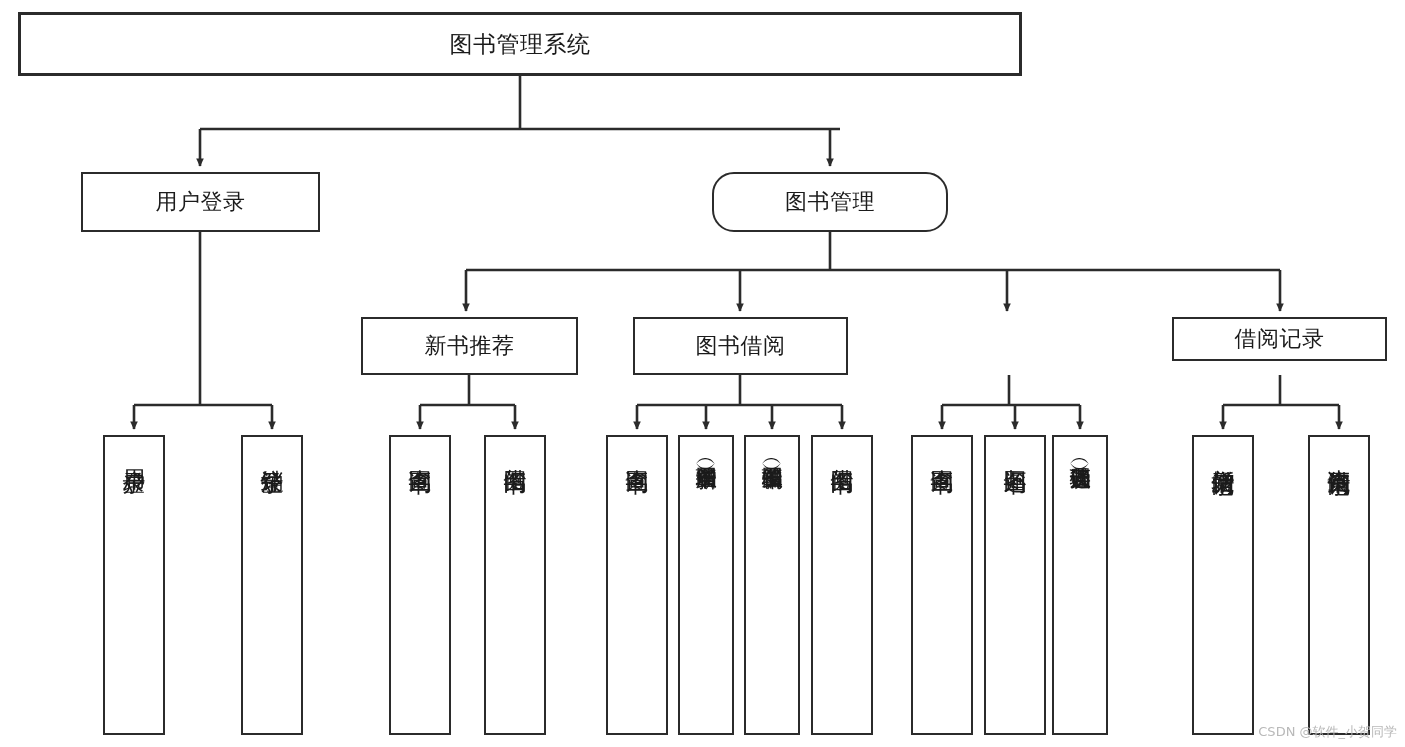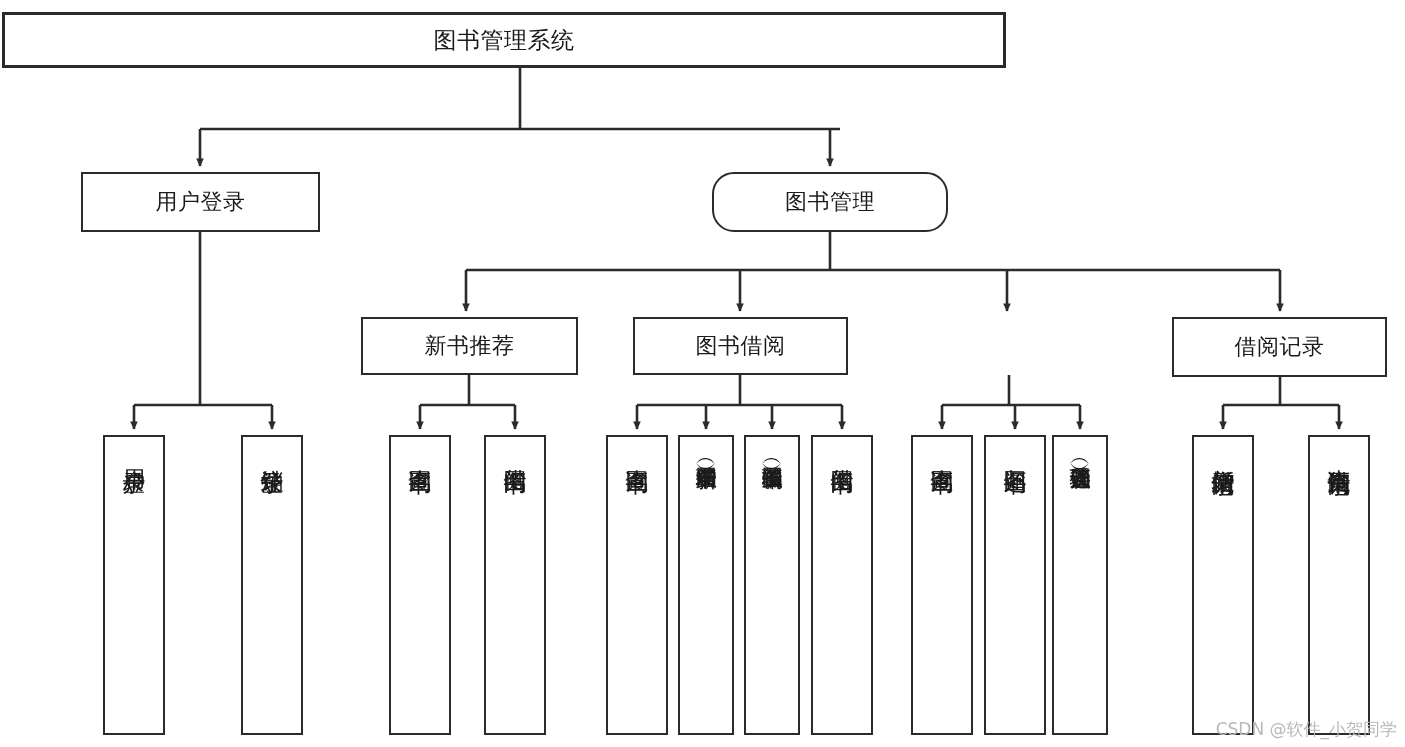--- a/index.html
+++ b/index.html
@@ -134,7 +134,7 @@
     </g>
   </svg>
 
-  <div class="node root horiz" style="left:2px; top:12px; width:1004px; height:56px;">
+  <div class="node root horiz" style="left:18px; top:12px; width:1004px; height:64px;">
     <span class="label">图书管理系统</span>
   </div>
 

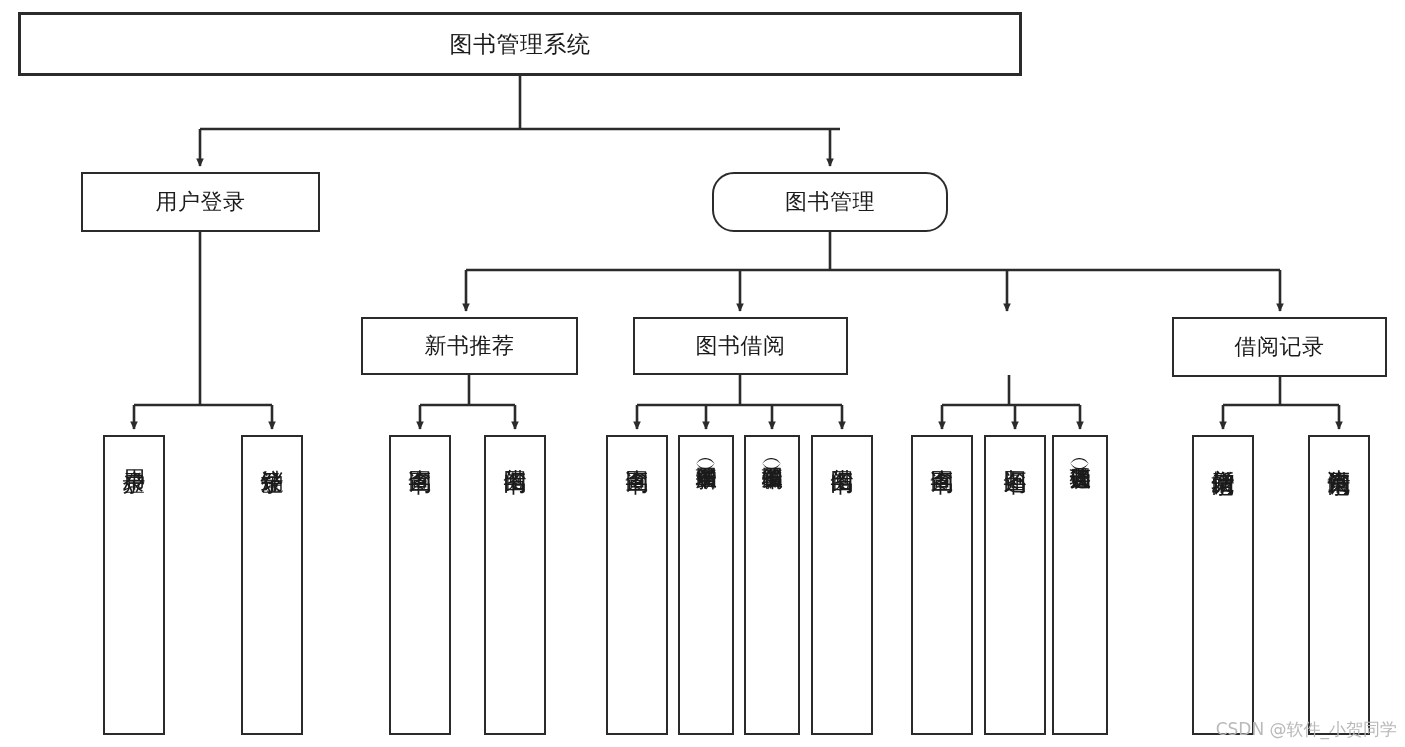--- a/index.html
+++ b/index.html
@@ -151,7 +151,7 @@
   <div class="node horiz" style="left:633px; top:317px; width:215px; height:58px;">
     <span class="label">图书借阅</span>
   </div>
-  <div class="node horiz" style="left:1172px; top:317px; width:215px; height:60px;">
+  <div class="node horiz" style="left:1172px; top:317px; width:215px; height:44px;">
     <span class="label">借阅记录</span>
   </div>
 

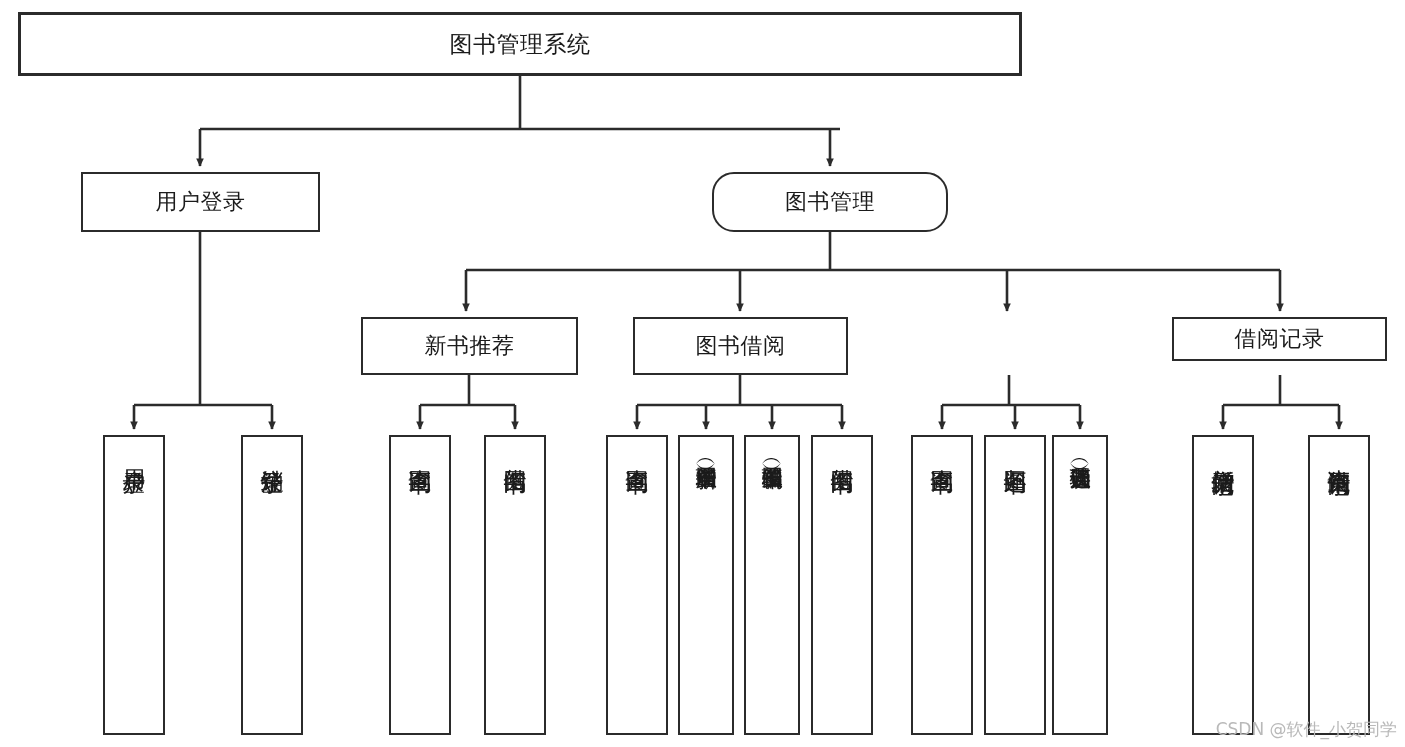--- a/index.html
+++ b/index.html
@@ -72,7 +72,7 @@
     position: absolute;
     right: 8px;
     bottom: 6px;
-    font-size: 17px;
+    font-size: 13px;
     color: #b9b9b9;
     z-index: 5;
     white-space: nowrap;

